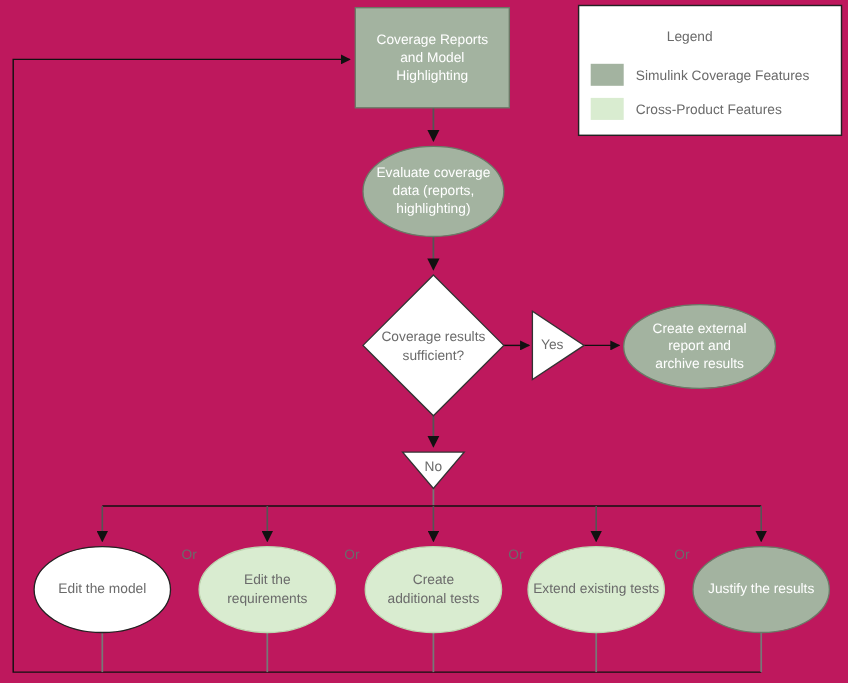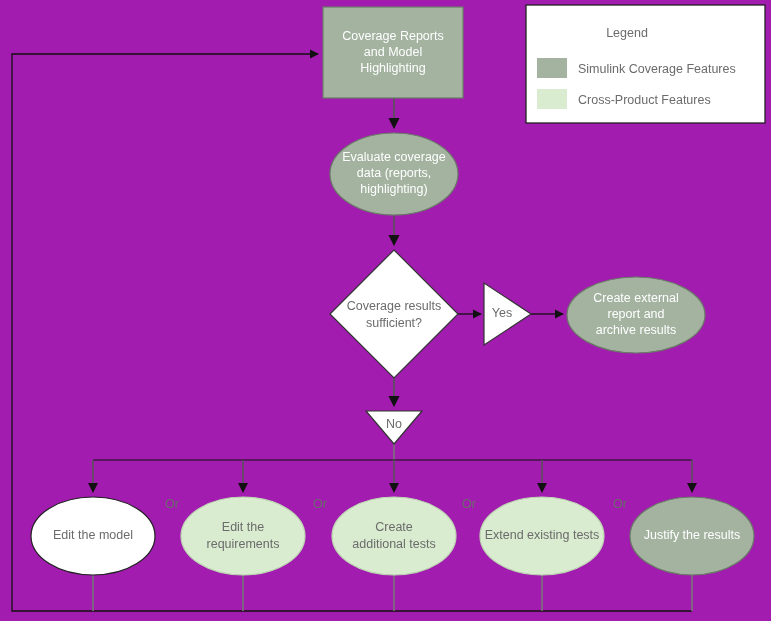--- a/index.html
+++ b/index.html
@@ -14,7 +14,7 @@
     position: relative;
     width: 771px;
     height: 621px;
-    background: #a21caf;
+    background: #be185d;
     overflow: hidden;
   }
   #flow-svg {

